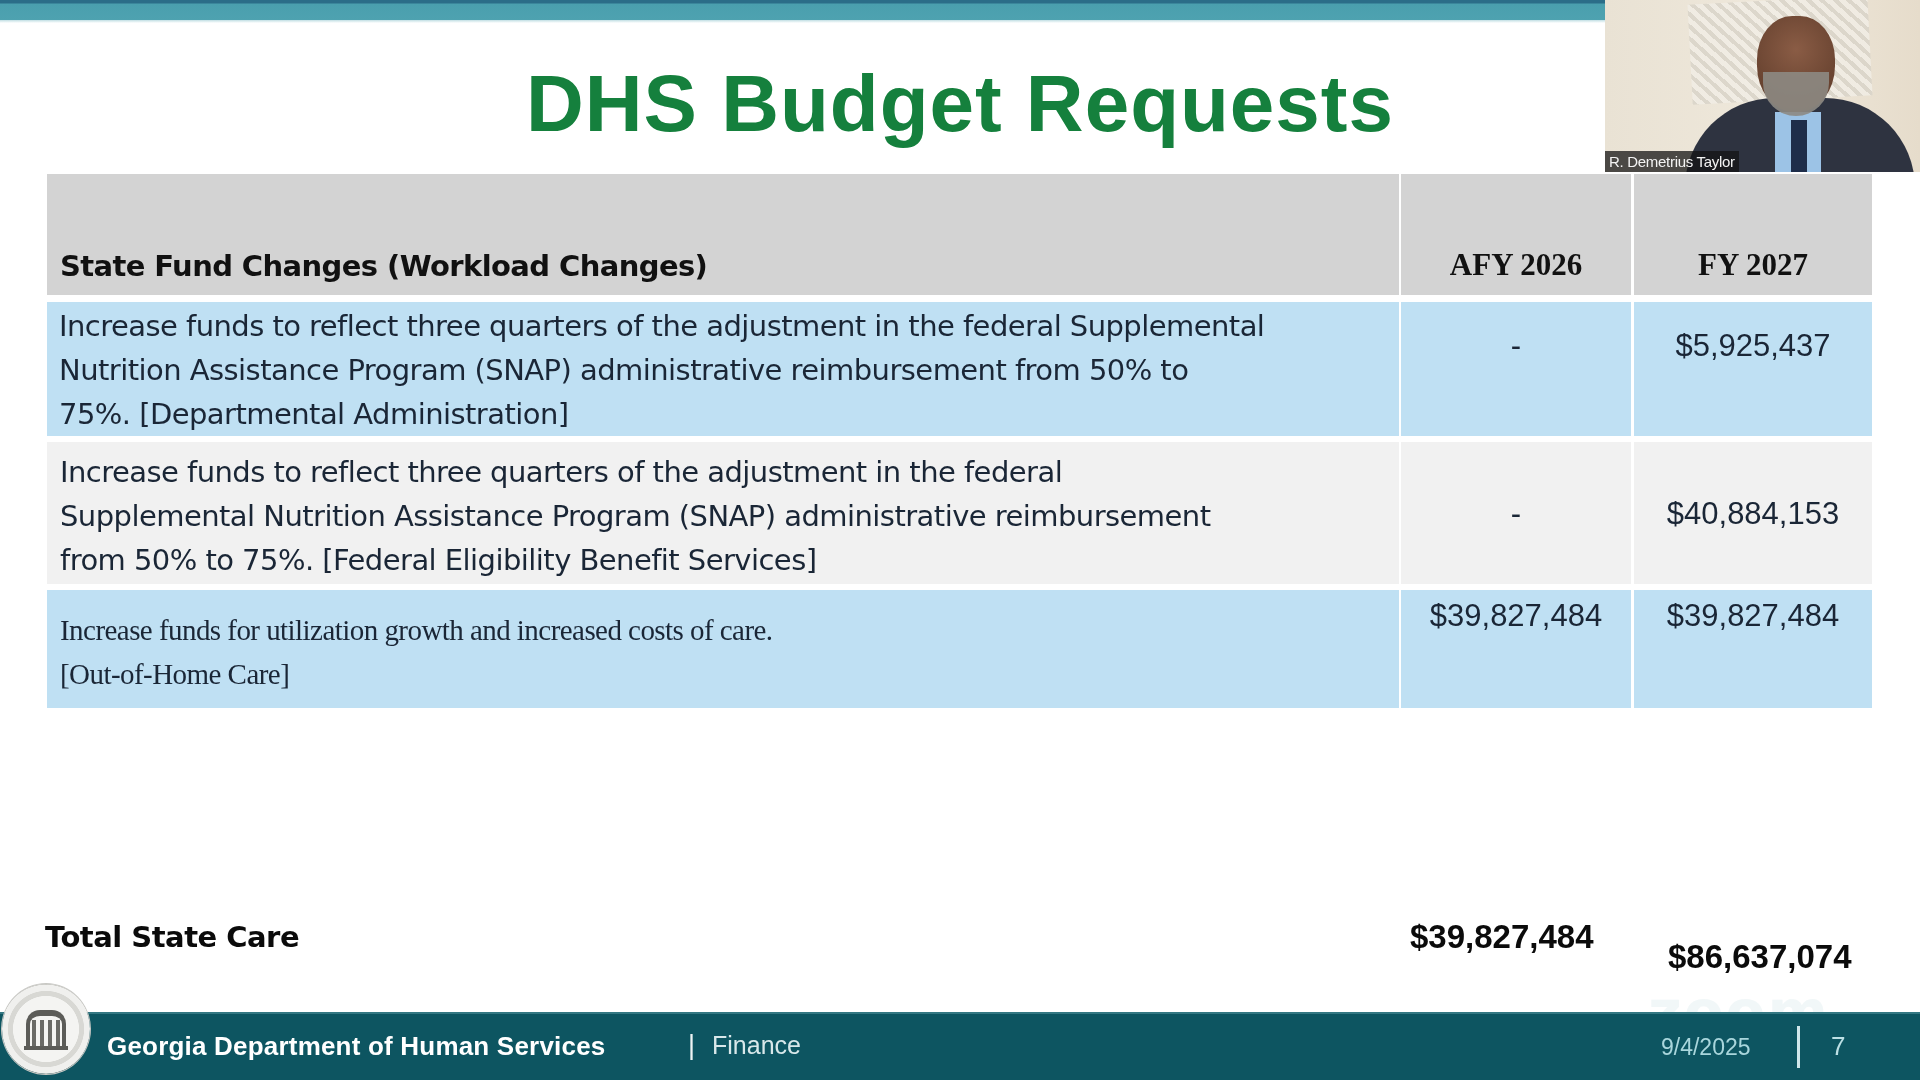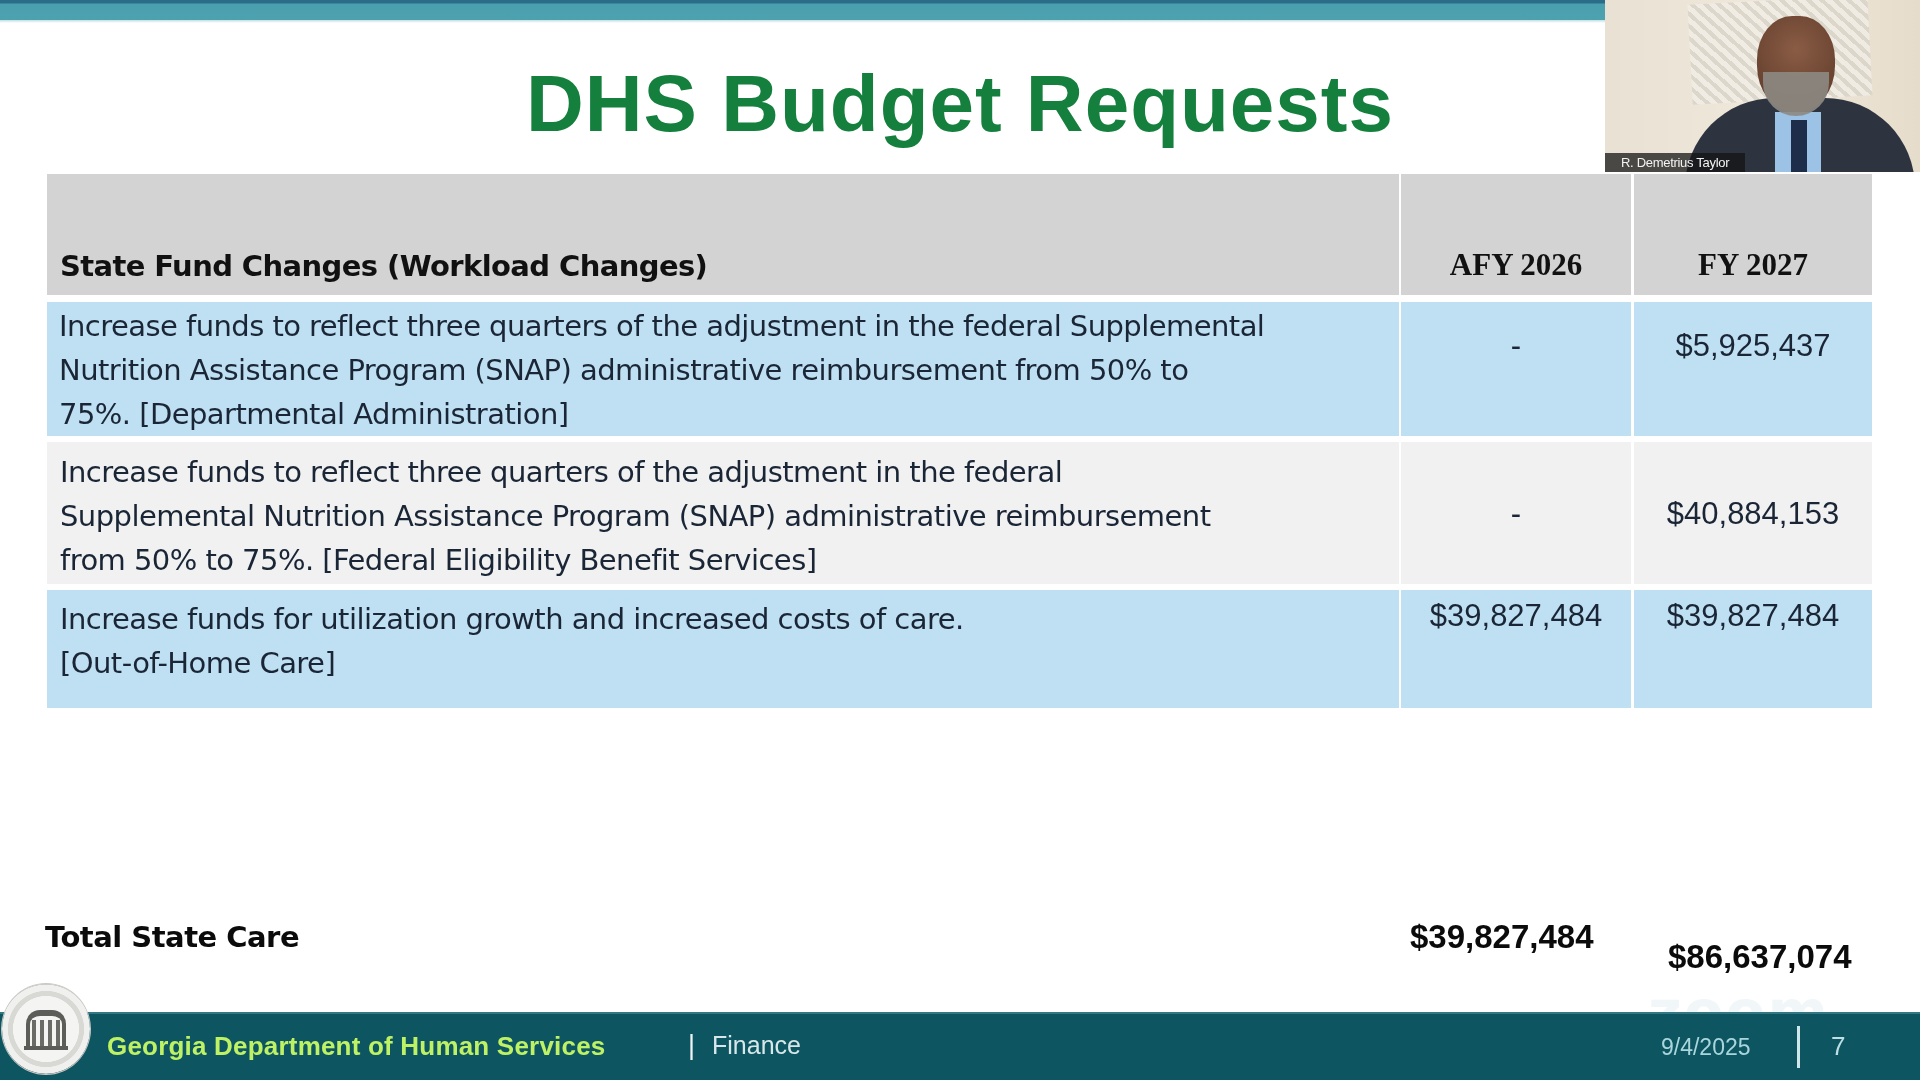--- a/index.html
+++ b/index.html
@@ -28,8 +28,8 @@
                 border-radius: 90px 90px 0 0; background: #2e3340; }
   .video-tile .shirt { position: absolute; left: 170px; top: 112px; width: 46px; height: 70px; background: #9cc3e6; }
   .video-tile .tie { position: absolute; left: 186px; top: 120px; width: 16px; height: 60px; background: #1e2d4a; }
-  .video-tile .name-label { position: absolute; left: 0; bottom: 0; padding: 2px 16px; background: rgba(20,20,20,0.75);
-                color: #f3f3f3; font-size: 13px; font-family: "Liberation Sans", sans-serif; letter-spacing: -0.3px; }
+  .video-tile .name-label { position: absolute; left: 0; bottom: 0; padding: 2px 4px; background: rgba(20,20,20,0.75);
+                color: #f3f3f3; font-size: 15px; font-family: "Liberation Sans", sans-serif; letter-spacing: -0.3px; }
 
   .table { position: absolute; left: 47px; top: 174px; width: 1825px; }
   .row { position: absolute; left: 0; width: 1825px; display: flex; }

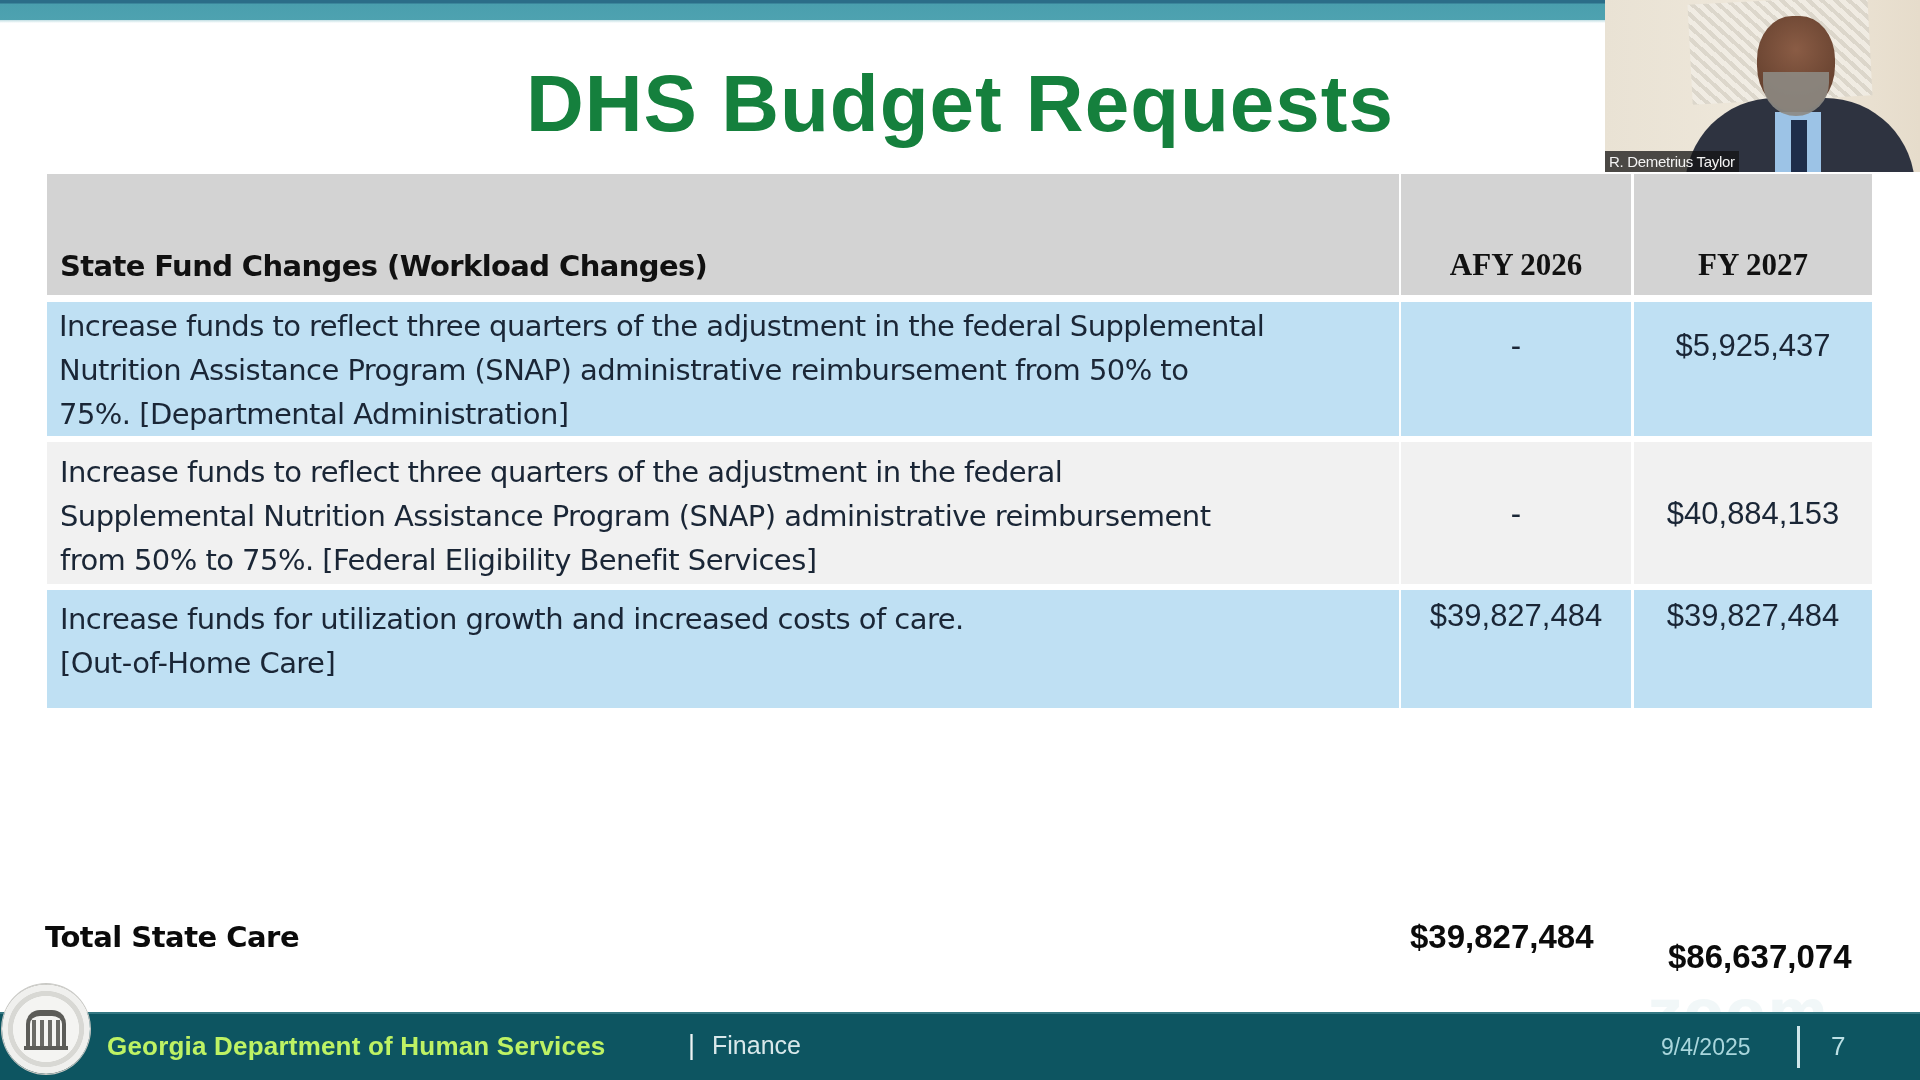--- a/index.html
+++ b/index.html
@@ -58,7 +58,7 @@
   .r2 .desc { top: 8px; }
   .r2 .val { top: 54px; }
   .r3 { top: 416px; height: 118px; }
-  .r3 .desc { top: 7px; }
+  .r3 .desc { top: 18px; font-family: Liberation Serif, serif; }
   .r3 .val { top: 8px; }
 
   .totals { position: absolute; left: 0; top: 912px; width: 1920px; height: 50px; }

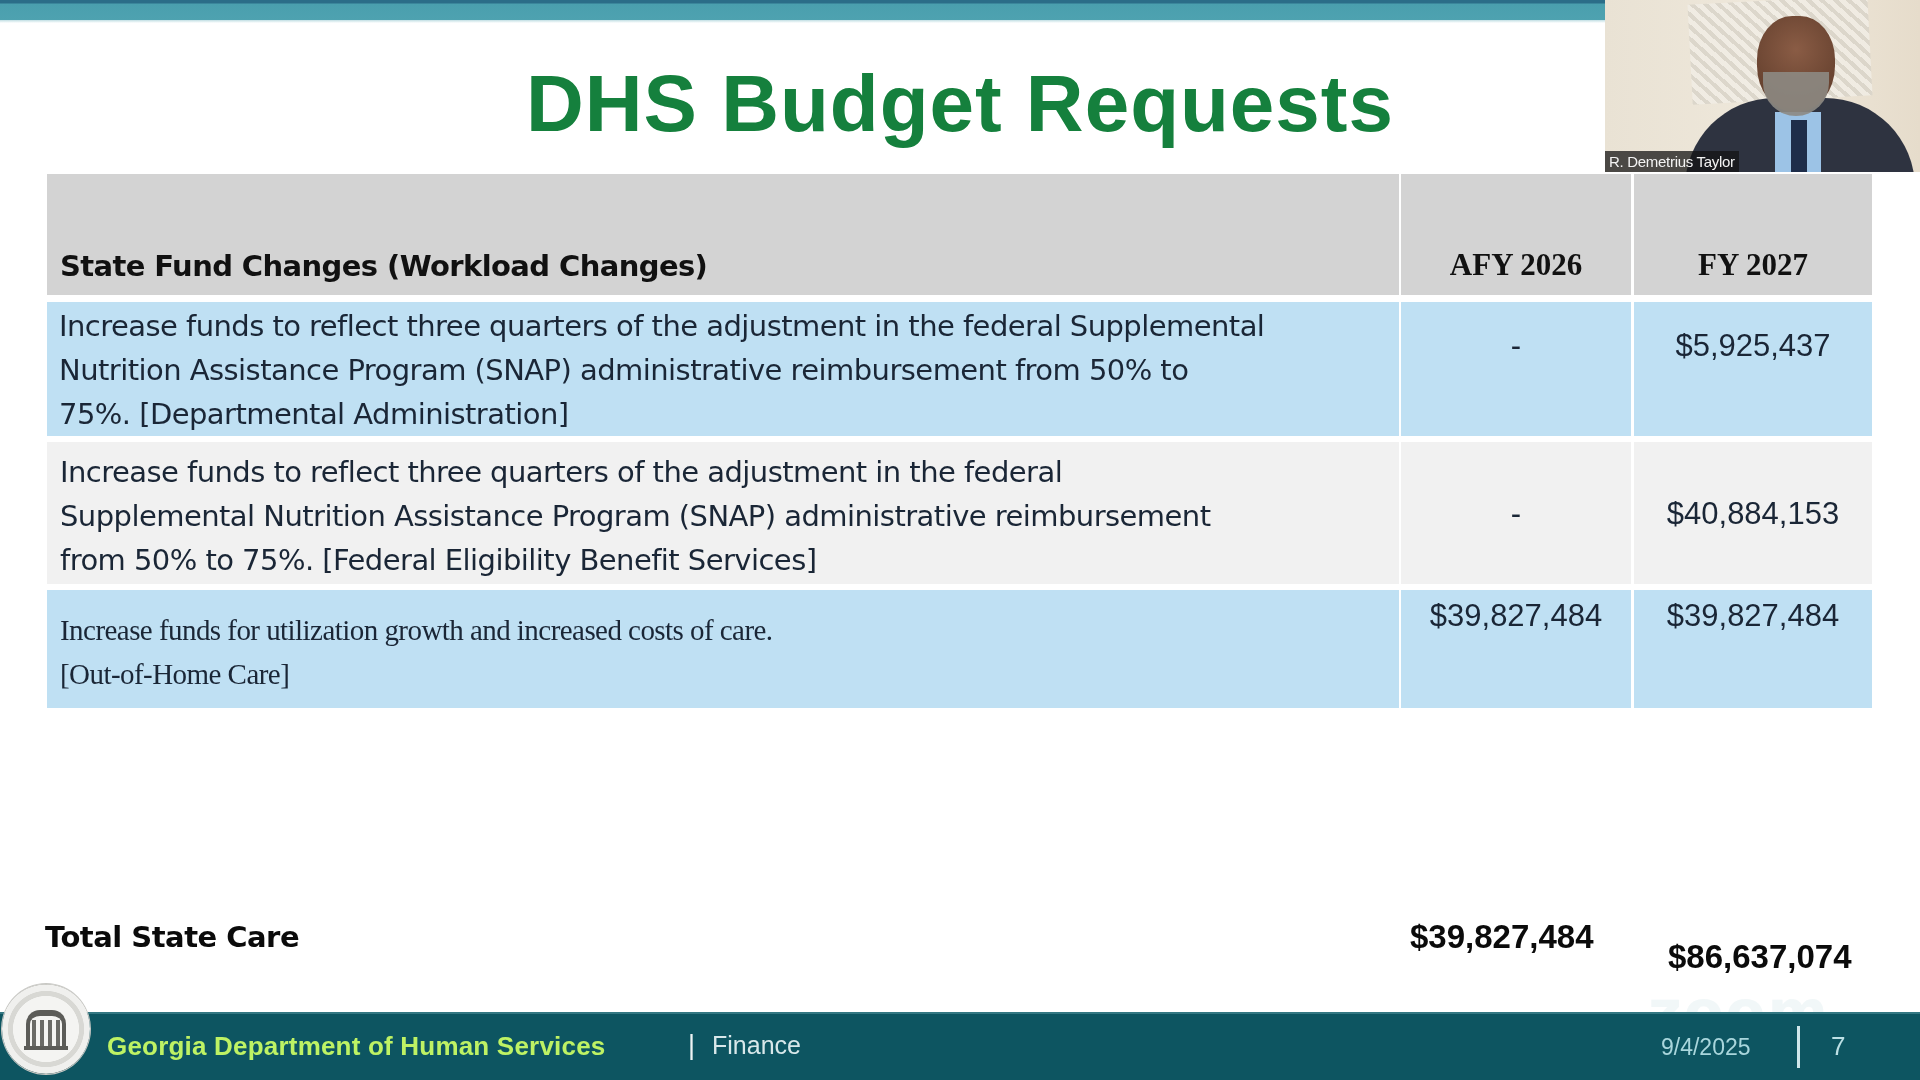--- a/index.html
+++ b/index.html
@@ -74,7 +74,7 @@
 
   .footer { position: absolute; left: 0; top: 1012px; width: 1920px; height: 68px; background: #0d5561; }
   .footer::before { content: ""; position: absolute; left: 0; top: 0; width: 100%; height: 2px; background: #5a9aa4; opacity: 0.5; }
-  .footer .org { position: absolute; left: 107px; top: 19px; color: #bef264; font-family: "Liberation Sans", sans-serif;
+  .footer .org { position: absolute; left: 107px; top: 19px; color: #ffffff; font-family: "Liberation Sans", sans-serif;
                  font-weight: 700; font-size: 26px; letter-spacing: 0.2px; }
   .footer .sep { position: absolute; left: 688px; top: 18px; color: #eef4f5; font-size: 27px; font-family: "Liberation Sans", sans-serif; }
   .footer .dept { position: absolute; left: 712px; top: 19px; color: #d8e8ea; font-family: "Liberation Sans", sans-serif; font-size: 25px; }

